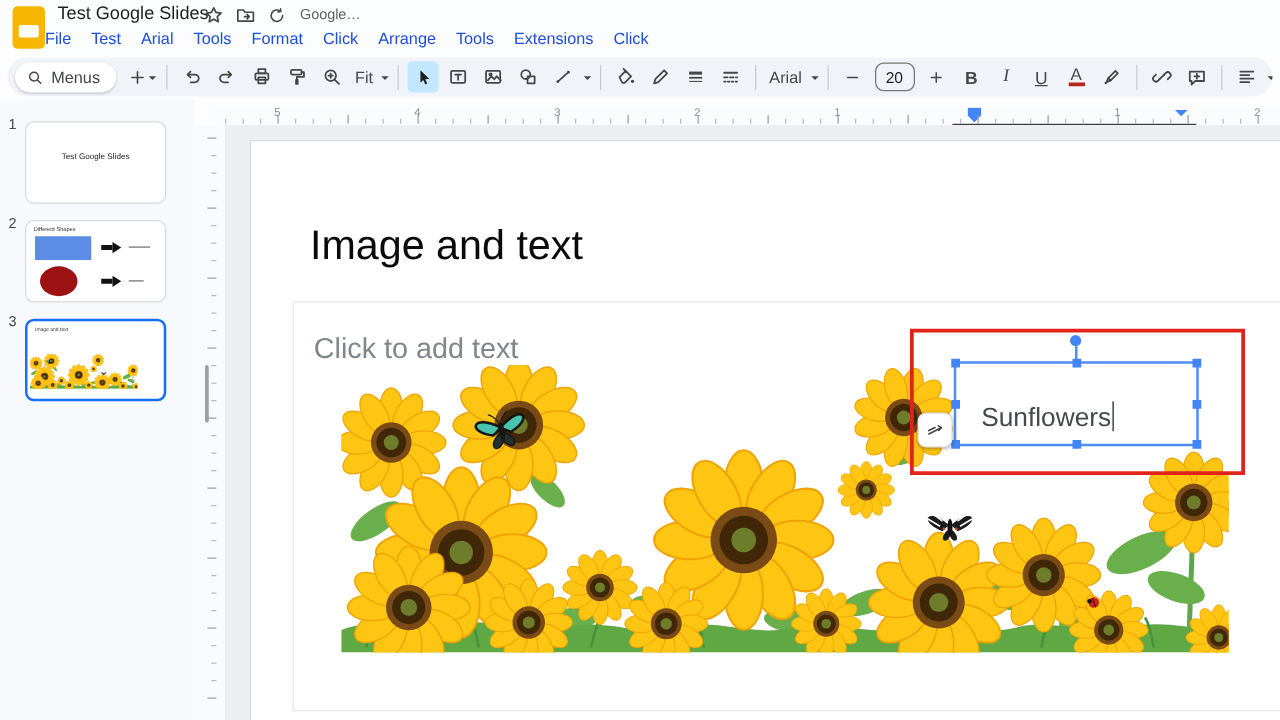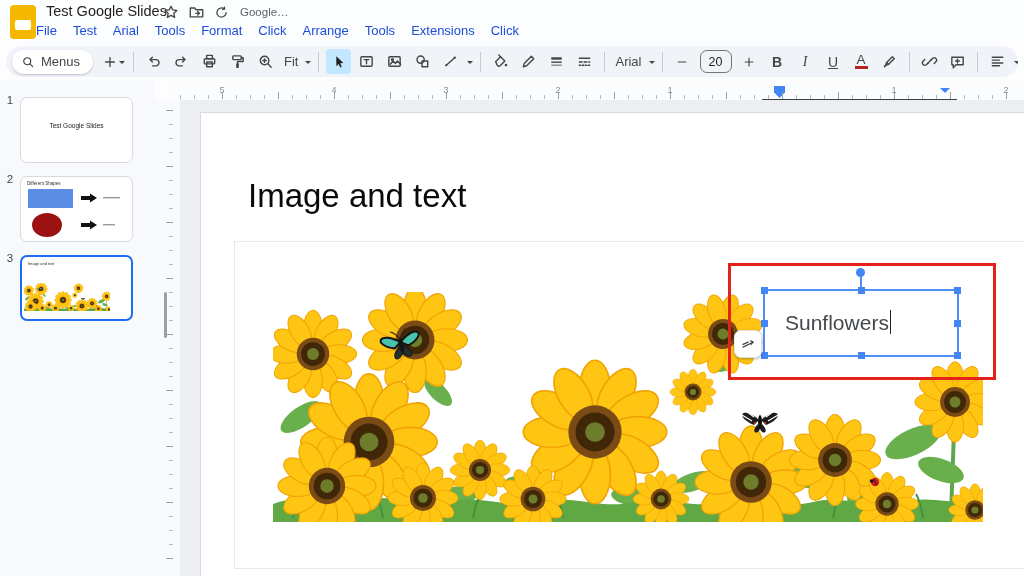--- a/index.html
+++ b/index.html
@@ -527,6 +527,7 @@
   <div class="slide">
     <div class="slide-title">Image and text</div>
     <div class="ph-box"></div>
+    <div class="ph-text">Click to add text</div>
     <div class="img-wrap">
       <svg width="710" height="230" viewBox="0 0 710 230">
           <use href="#scene"></use>

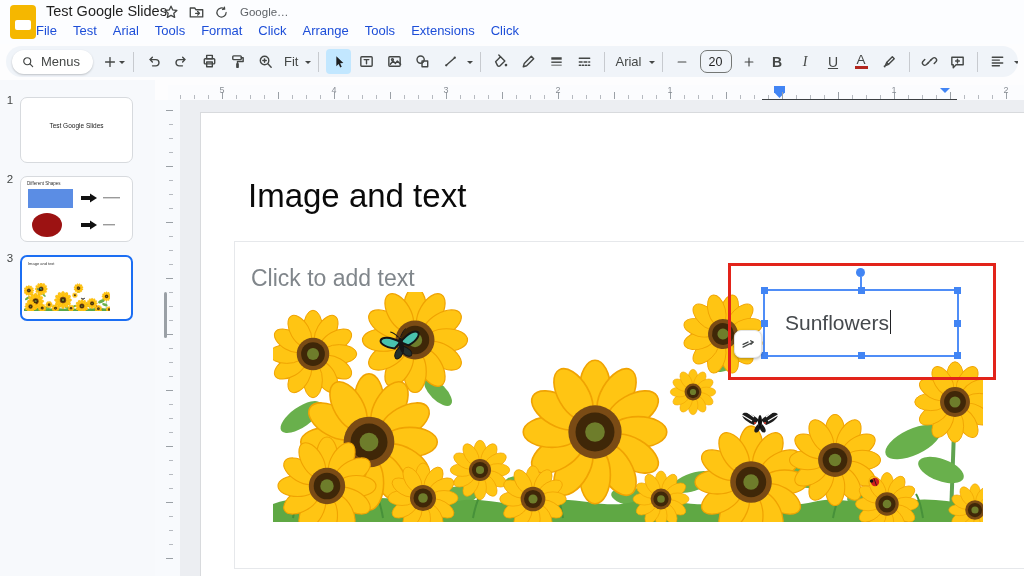--- a/index.html
+++ b/index.html
@@ -69,7 +69,7 @@
   .handle{position:absolute;width:7px;height:7px;background:#4285f4}
   .rot-stem{position:absolute;left:659px;top:164px;width:2px;height:13px;background:#4f8df7}
   .rot-handle{position:absolute;left:655px;top:155px;width:9px;height:9px;border-radius:50%;background:#4285f4}
-  .tbox-text{position:absolute;left:20px;top:19px;font-size:21px;color:#45494d;white-space:nowrap}
+  .tbox-text{position:absolute;left:20px;top:30px;font-size:21px;color:#45494d;white-space:nowrap}
   .caret-bar{display:inline-block;width:1.5px;height:24px;background:#202124;vertical-align:-4px;margin-left:1px}
   .chip{position:absolute;left:533px;top:217px;width:26px;height:26px;background:#fff;border:1px solid #e3e3e3;
         border-radius:7px;box-shadow:0 1px 3px rgba(0,0,0,.3);display:flex;align-items:center;justify-content:center}

